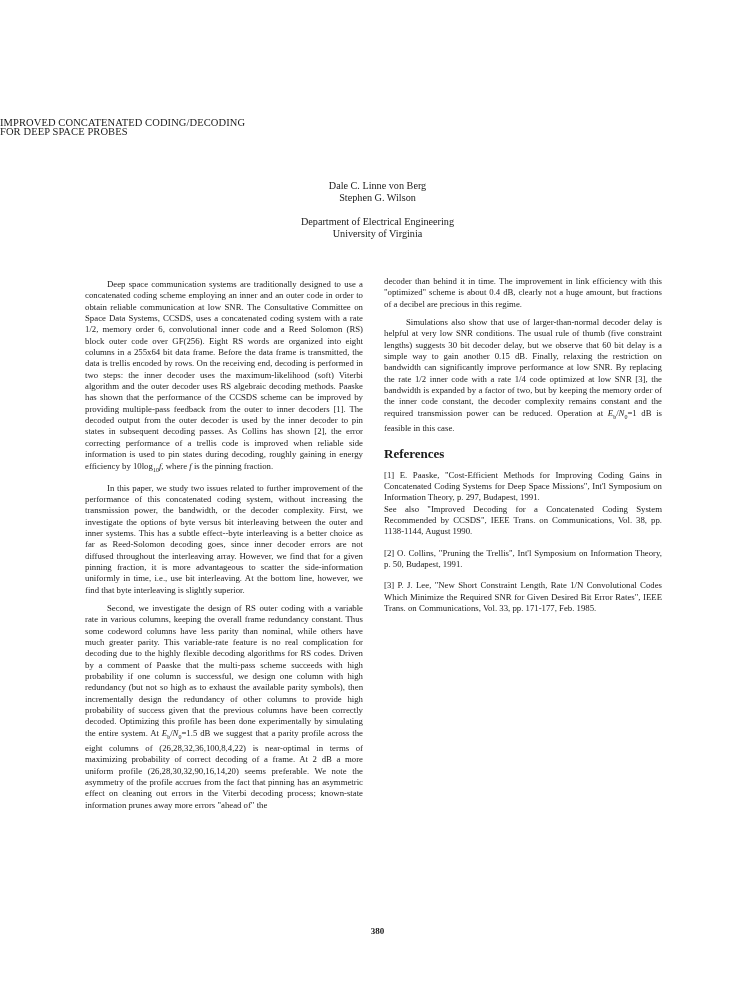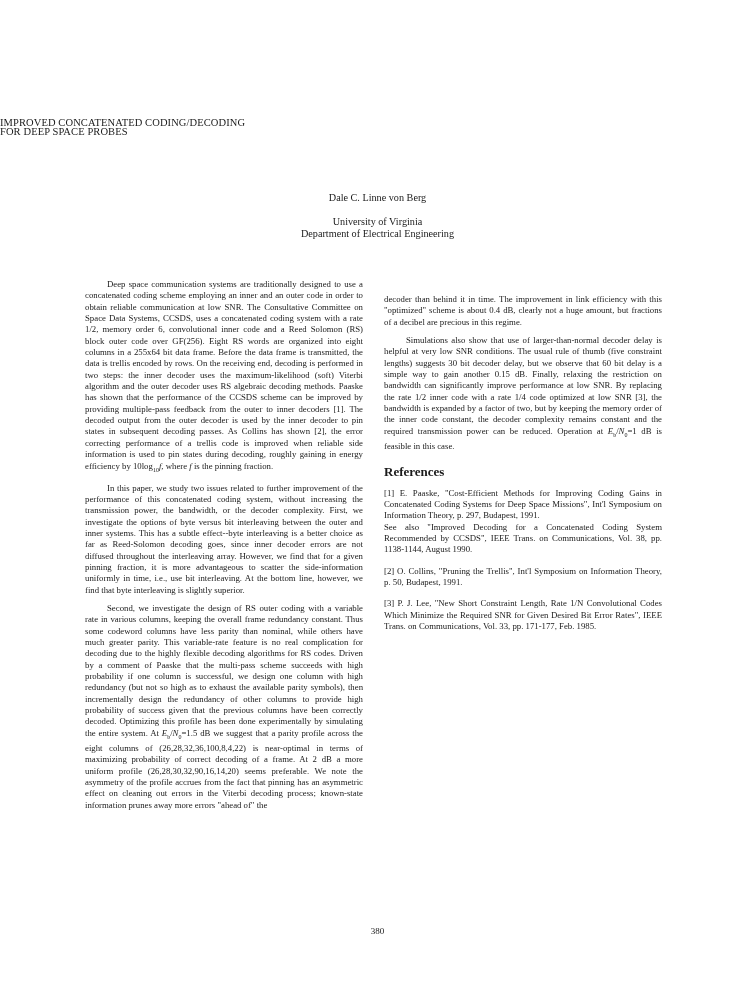--- a/index.html
+++ b/index.html
@@ -11,7 +11,7 @@
   .t2 { top: 126px; }
   .center-block { position: absolute; left: 0; width: 755px; text-align: center;
                   font-size: 10.2px; line-height: 11.6px; }
-  .authors { top: 180px; margin-top: 12px; }
+  .authors { top: 180px; }
   .affil { top: 216px; }
   .col { position: absolute; width: 278px; font-size: 8.75px; line-height: 11.35px;
          text-align: justify; }

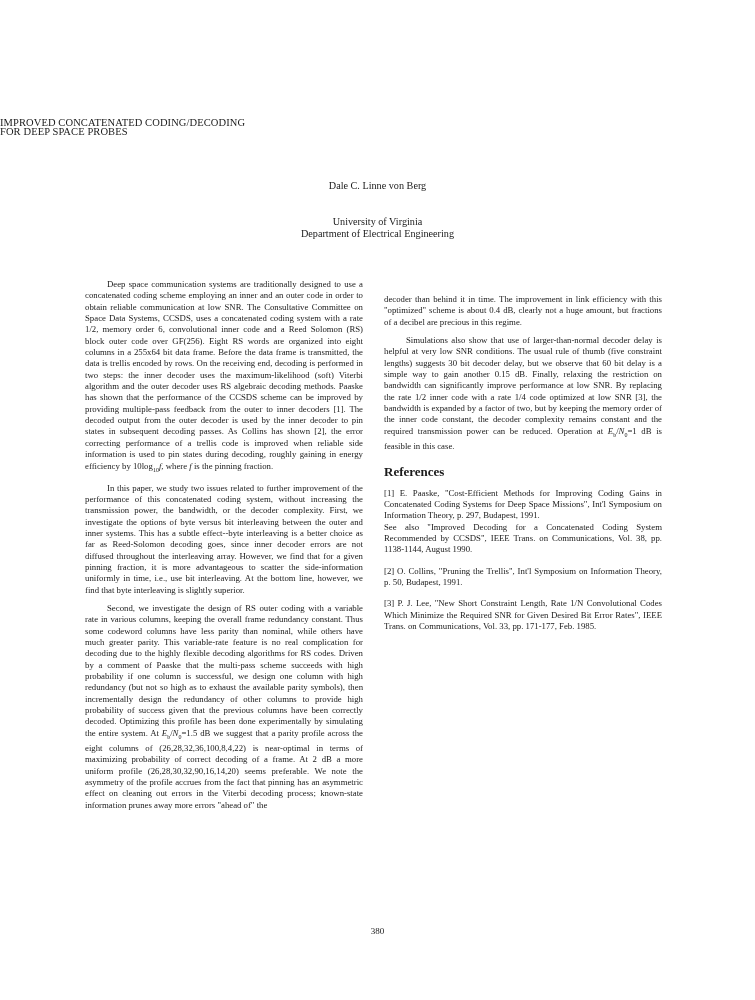--- a/index.html
+++ b/index.html
@@ -35,6 +35,7 @@
 
 <div class="center-block authors">
   <div>Dale C. Linne von Berg</div>
+  <div>Stephen G. Wilson</div>
 </div>
 
 <div class="center-block affil">

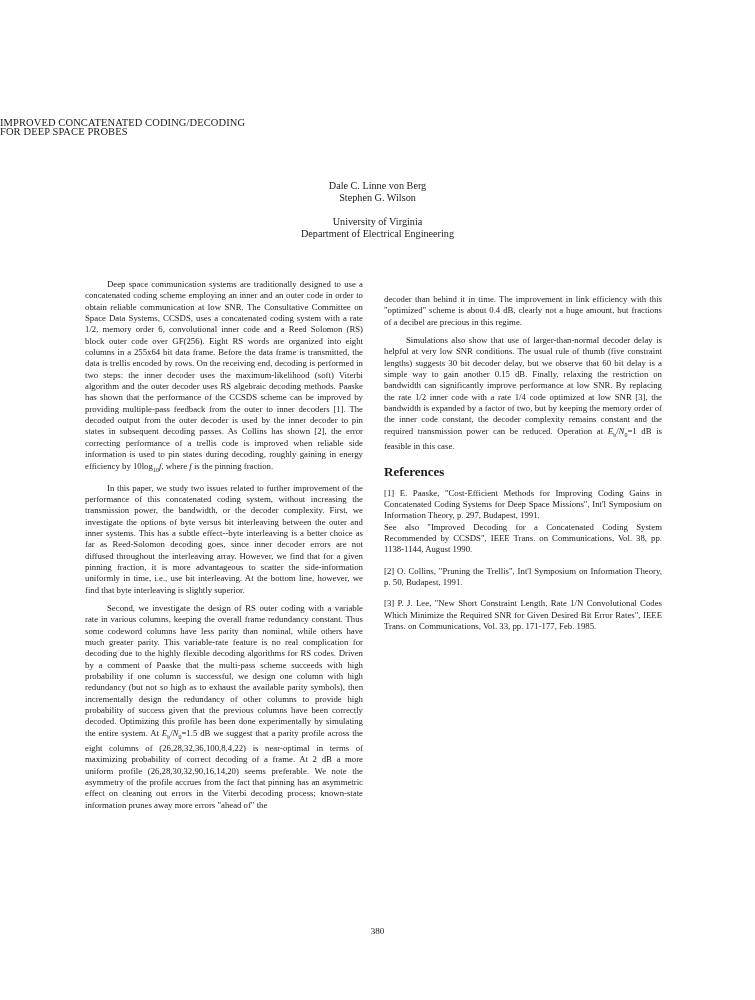--- a/index.html
+++ b/index.html
@@ -39,8 +39,8 @@
 </div>
 
 <div class="center-block affil">
+  <div>Department of Electrical Engineering</div>
   <div>University of Virginia</div>
-  <div>Department of Electrical Engineering</div>
 </div>
 
 <div class="col col-left">

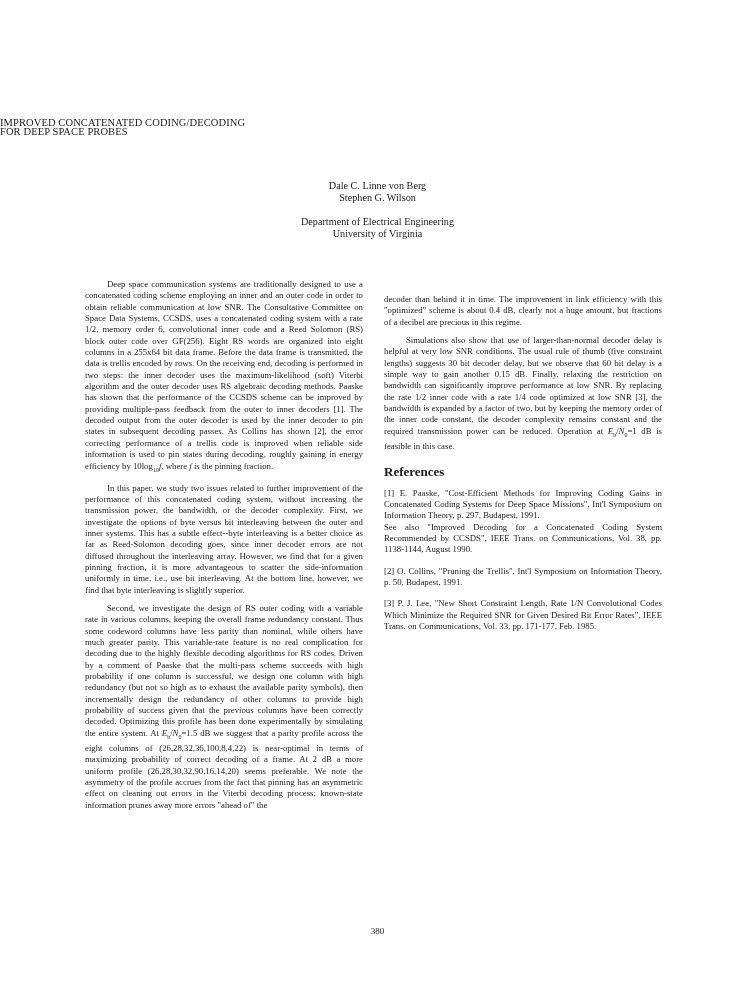--- a/index.html
+++ b/index.html
@@ -16,7 +16,7 @@
   .col { position: absolute; width: 278px; font-size: 8.75px; line-height: 11.35px;
          text-align: justify; }
   .col-left { left: 85px; top: 279px; }
-  .col-right { left: 384px; top: 294px; }
+  .col-right { left: 384px; top: 276px; }
   .col p { margin: 0; }
   .col p.indent { text-indent: 22px; }
   .col p.gap { margin-top: 7px; }

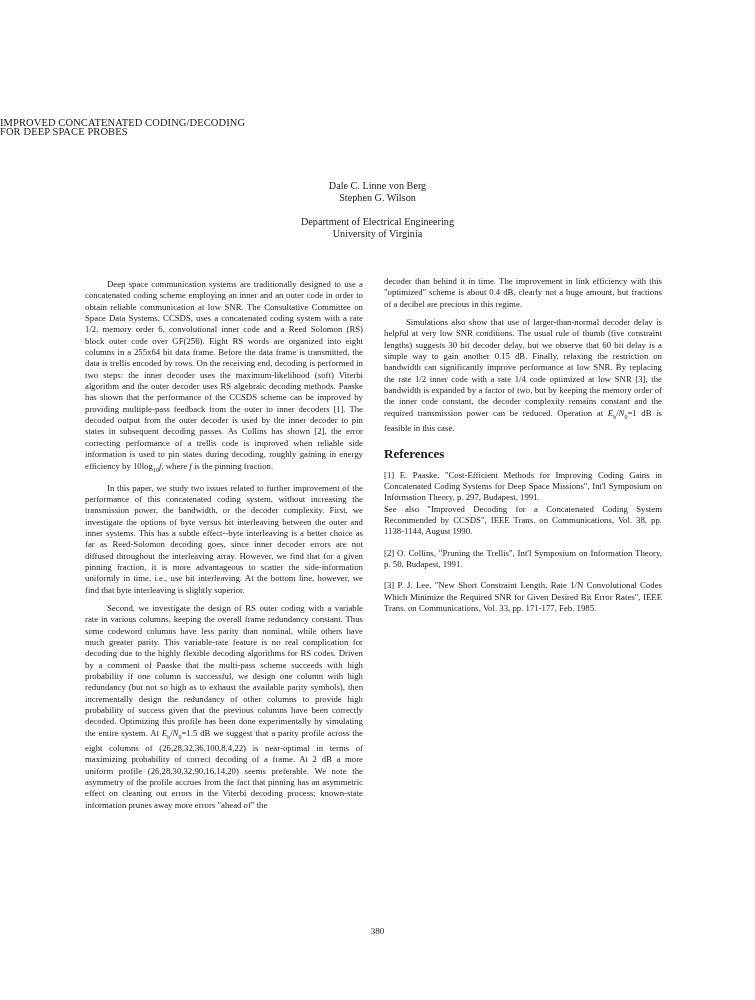--- a/index.html
+++ b/index.html
@@ -23,7 +23,7 @@
   .refs-head { font-weight: bold; font-size: 13px; margin-top: 14px !important; }
   .ref { margin-top: 10px !important; text-align: justify; }
   .pagenum { position: absolute; top: 926px; left: 0; width: 755px; text-align: center;
-             font-size: 9px; }
+             font-size: 9px; font-weight: bold; }
   sub { font-size: 6px; }
   i { font-style: italic; }
 </style>

